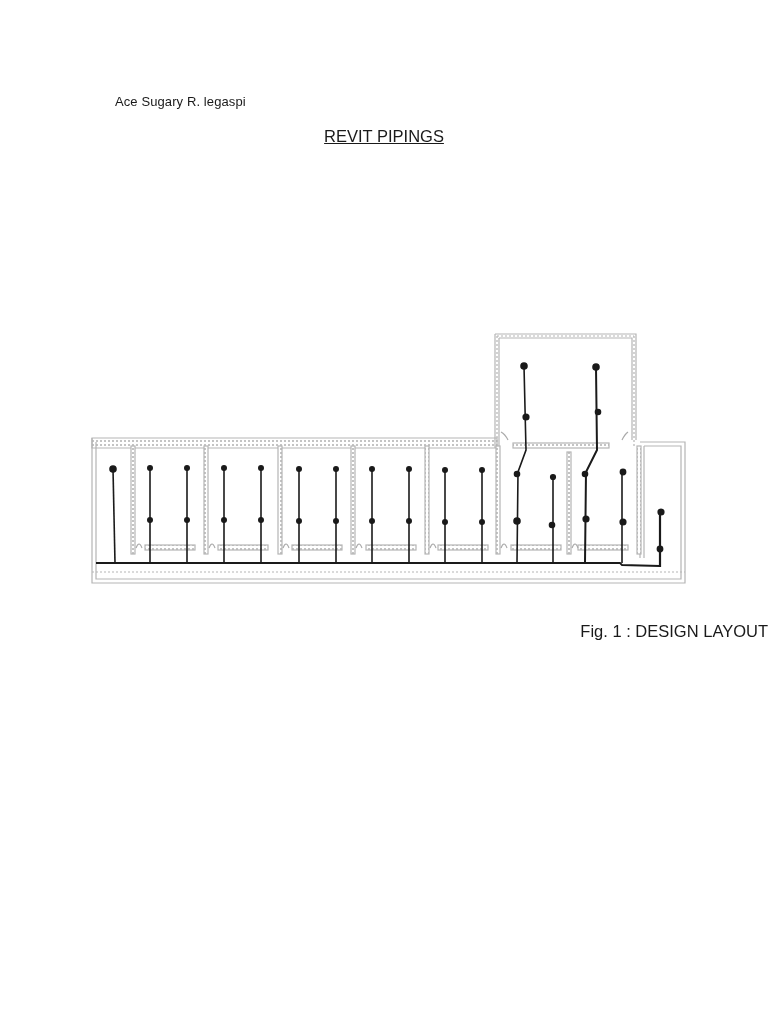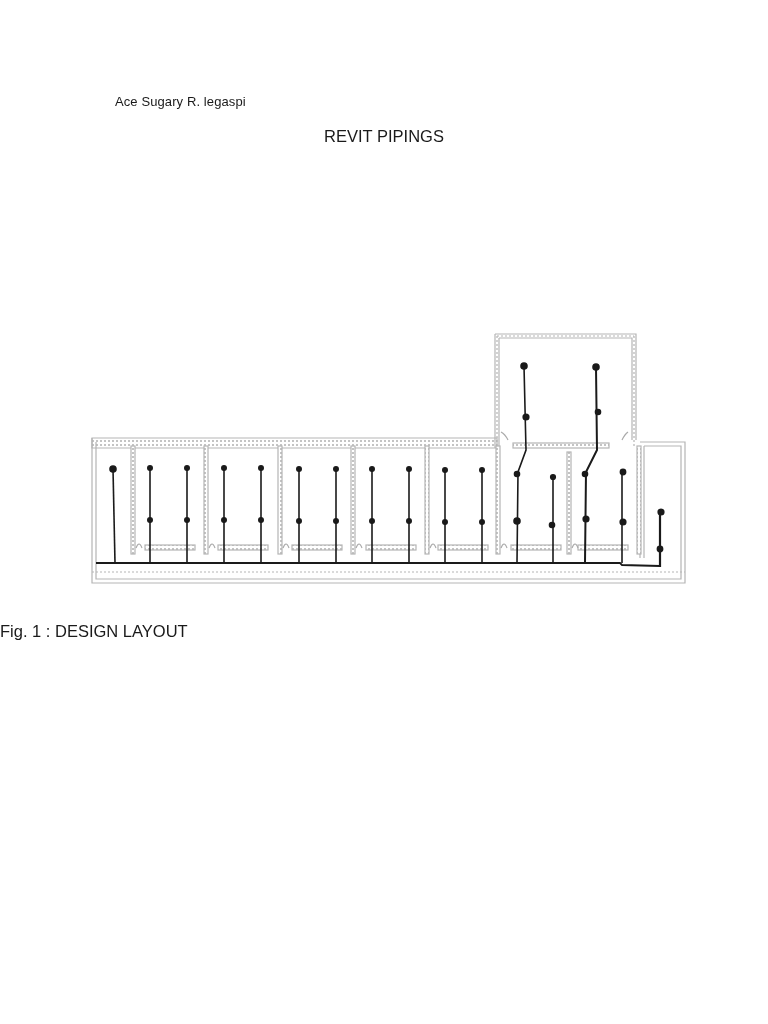--- a/index.html
+++ b/index.html
@@ -33,7 +33,7 @@
       padding-left: 0px;
       box-sizing: border-box;
     }
-    .title span { display: inline-block; margin-left: 0px; }
+    .title span { display: inline-block; margin-left: 0px; text-decoration: underline; }
     .figure {
       position: absolute;
       left: 0;

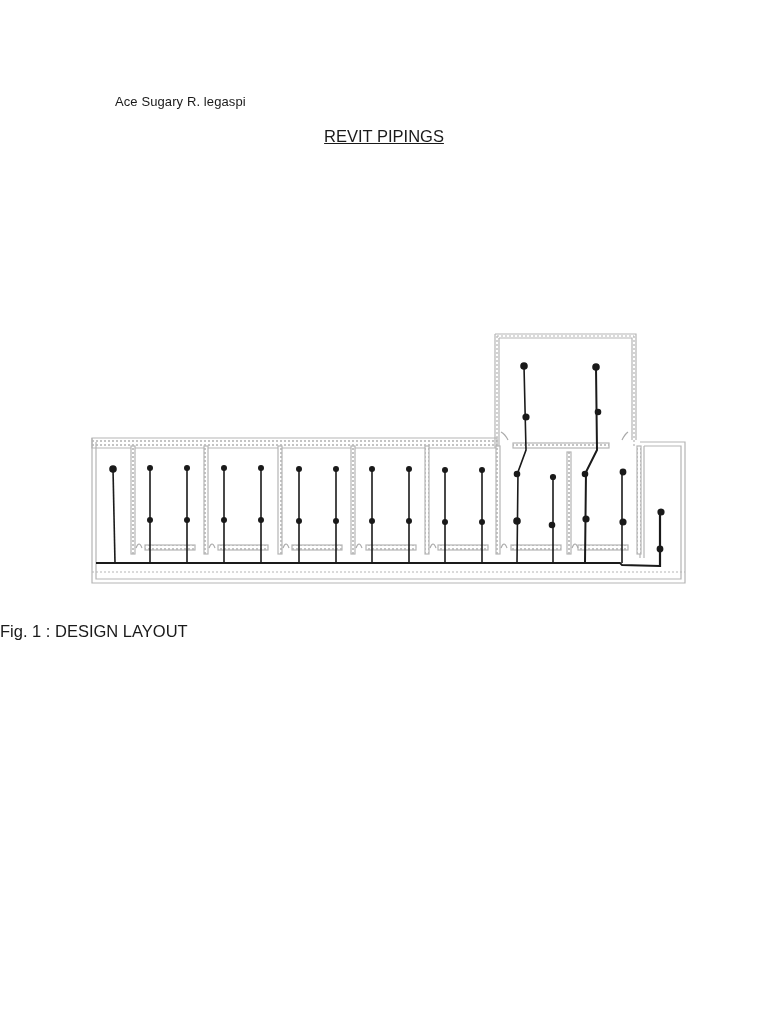--- a/index.html
+++ b/index.html
@@ -47,7 +47,7 @@
       left: 0;
       width: 768px;
       top: 622px;
-      text-align: left;
+      text-align: right;
       font-size: 16.5px;
     }
   </style>

